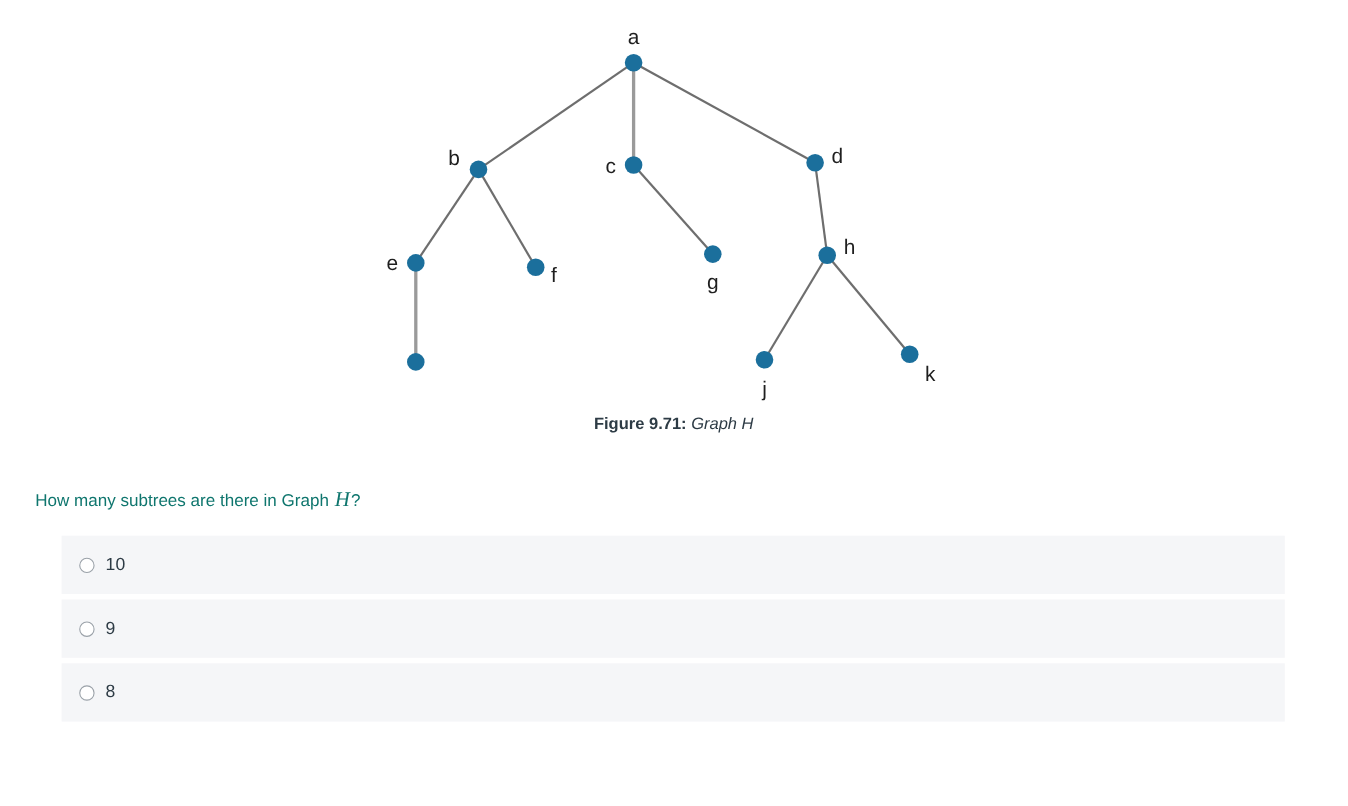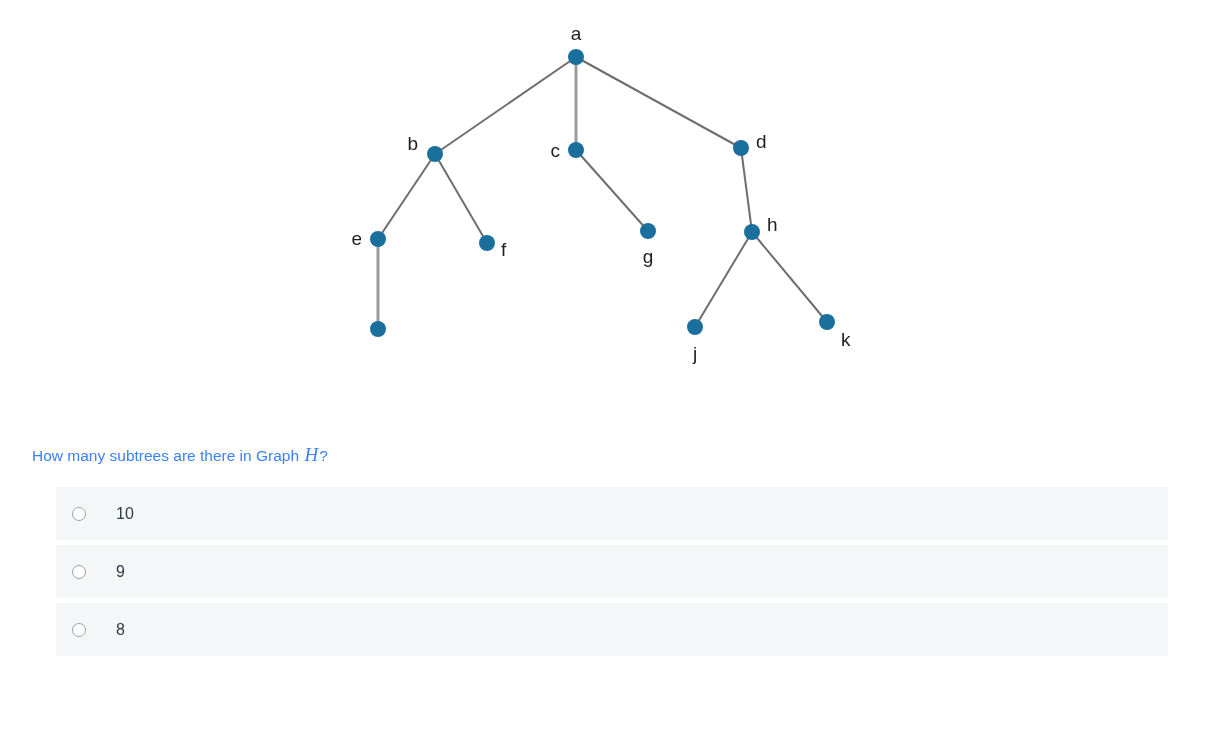--- a/index.html
+++ b/index.html
@@ -146,6 +146,10 @@
       </g>
   </svg>
 
+  <div id="figure-caption">
+    <span class="cap-label">Figure 9.71:</span>
+    <span class="cap-title">Graph H</span>
+  </div>
 </div>
 
 <div id="question-text"><span>How many subtrees are there in Graph </span><span class="mathvar">H</span><span>?</span></div>

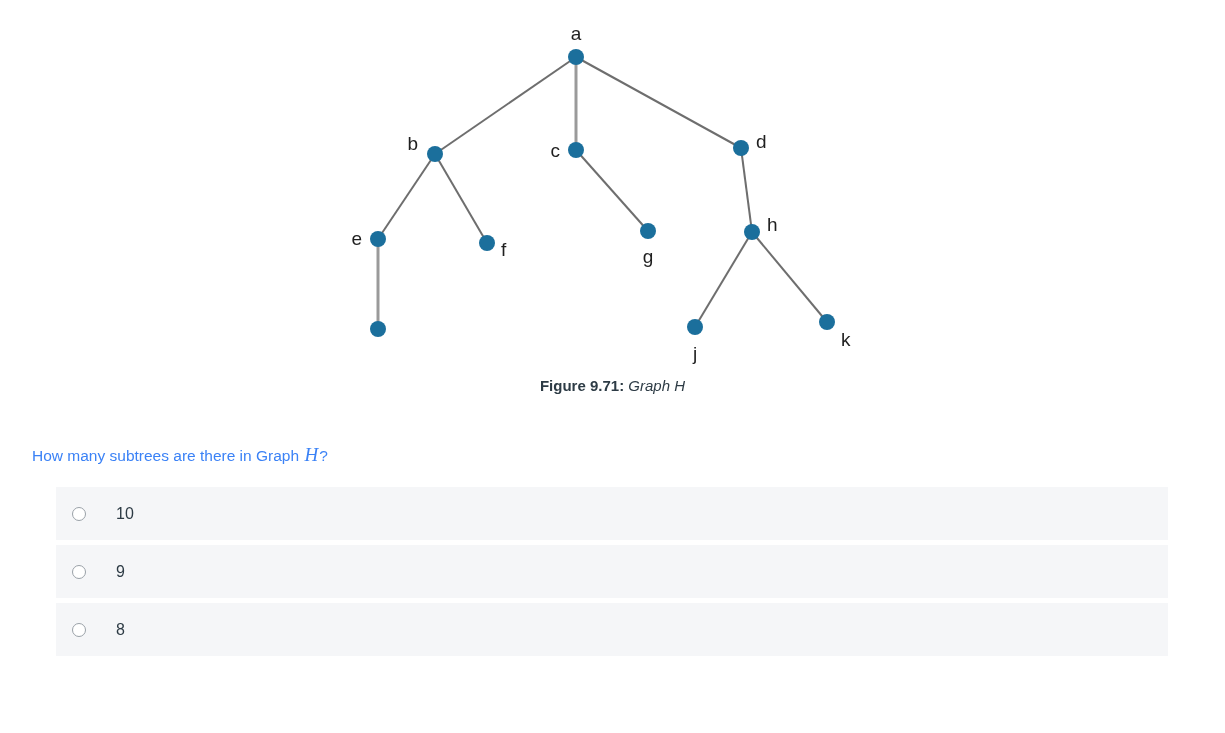--- a/index.html
+++ b/index.html
@@ -56,7 +56,7 @@
     left: 32px;
     top: 444px;
     font-size: 15.5px;
-    color: #3b82f6;
+    color: #0f766e;
     line-height: 22px;
     white-space: pre;
   }

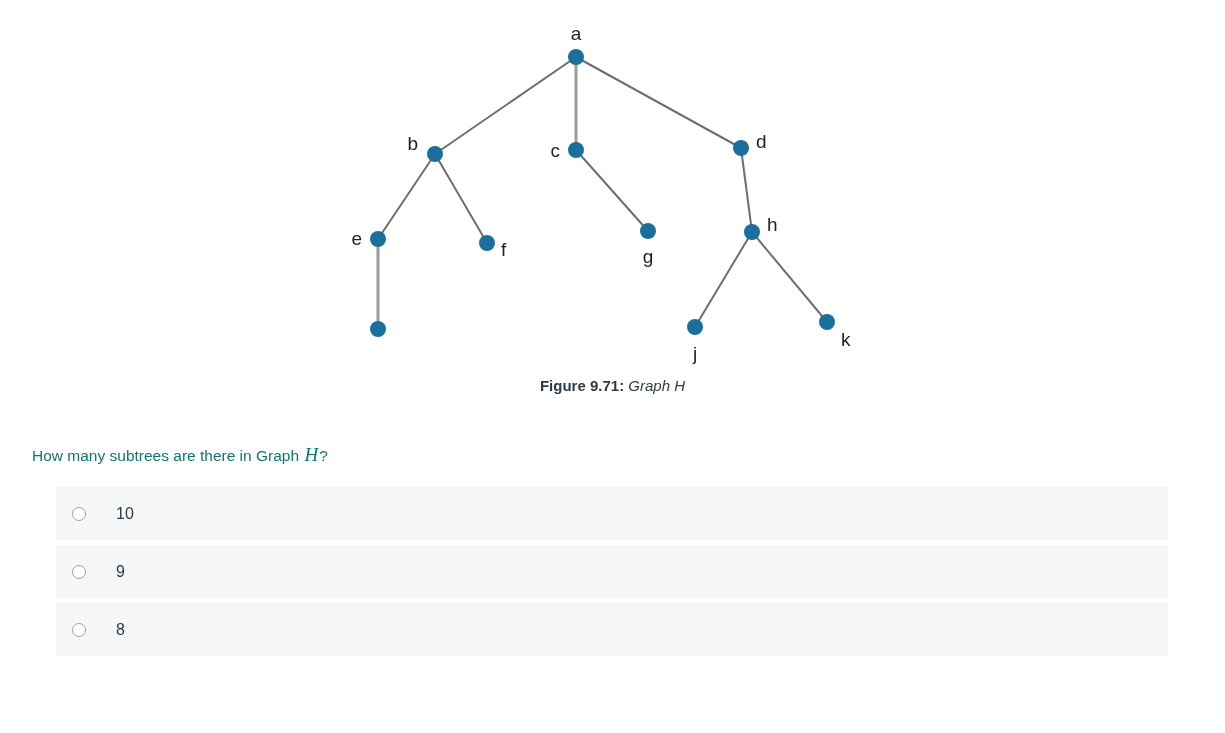--- a/index.html
+++ b/index.html
@@ -83,7 +83,6 @@
     padding-left: 16px;
     box-sizing: border-box;
     cursor: pointer;
-    gap: 20px;
   }
   .radio {
     width: 14px;

